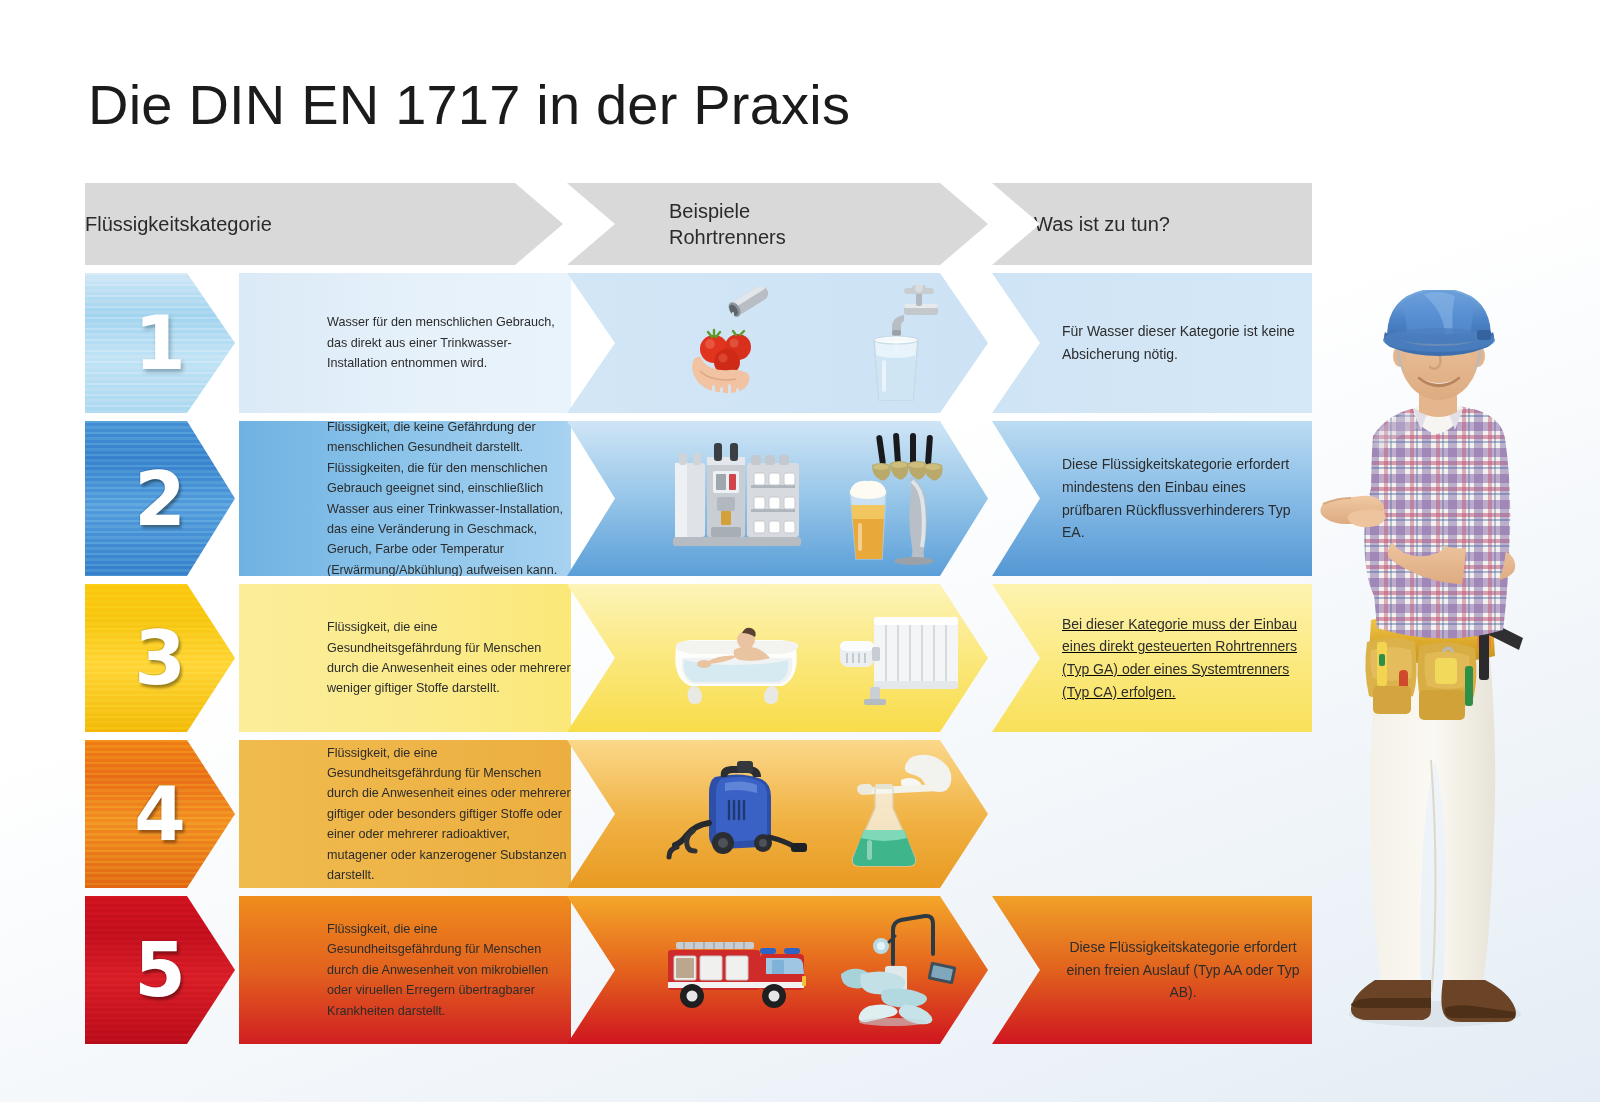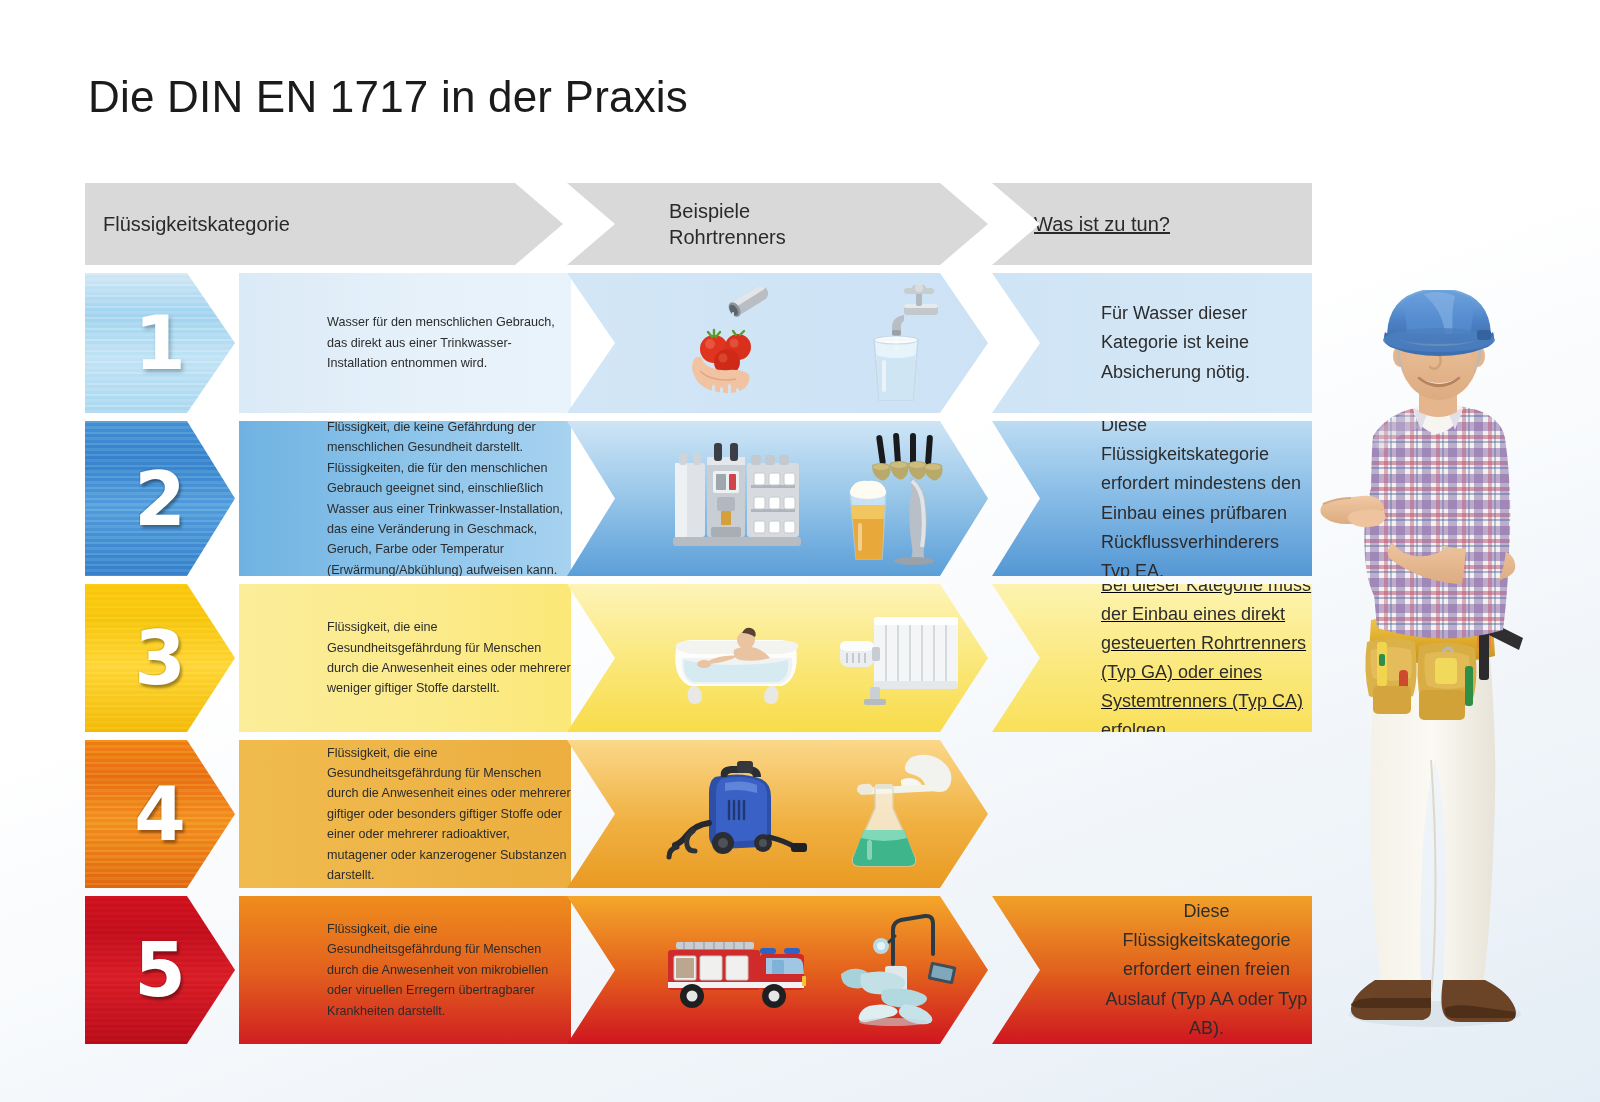--- a/index.html
+++ b/index.html
@@ -20,7 +20,7 @@
   #title {
     position: absolute;
     left: 88px; top: 72px;
-    font-size: 44px;
+    font-size: 56px;
     font-weight: 400;
     color: #1b1b1b;
     letter-spacing: 0.2px;

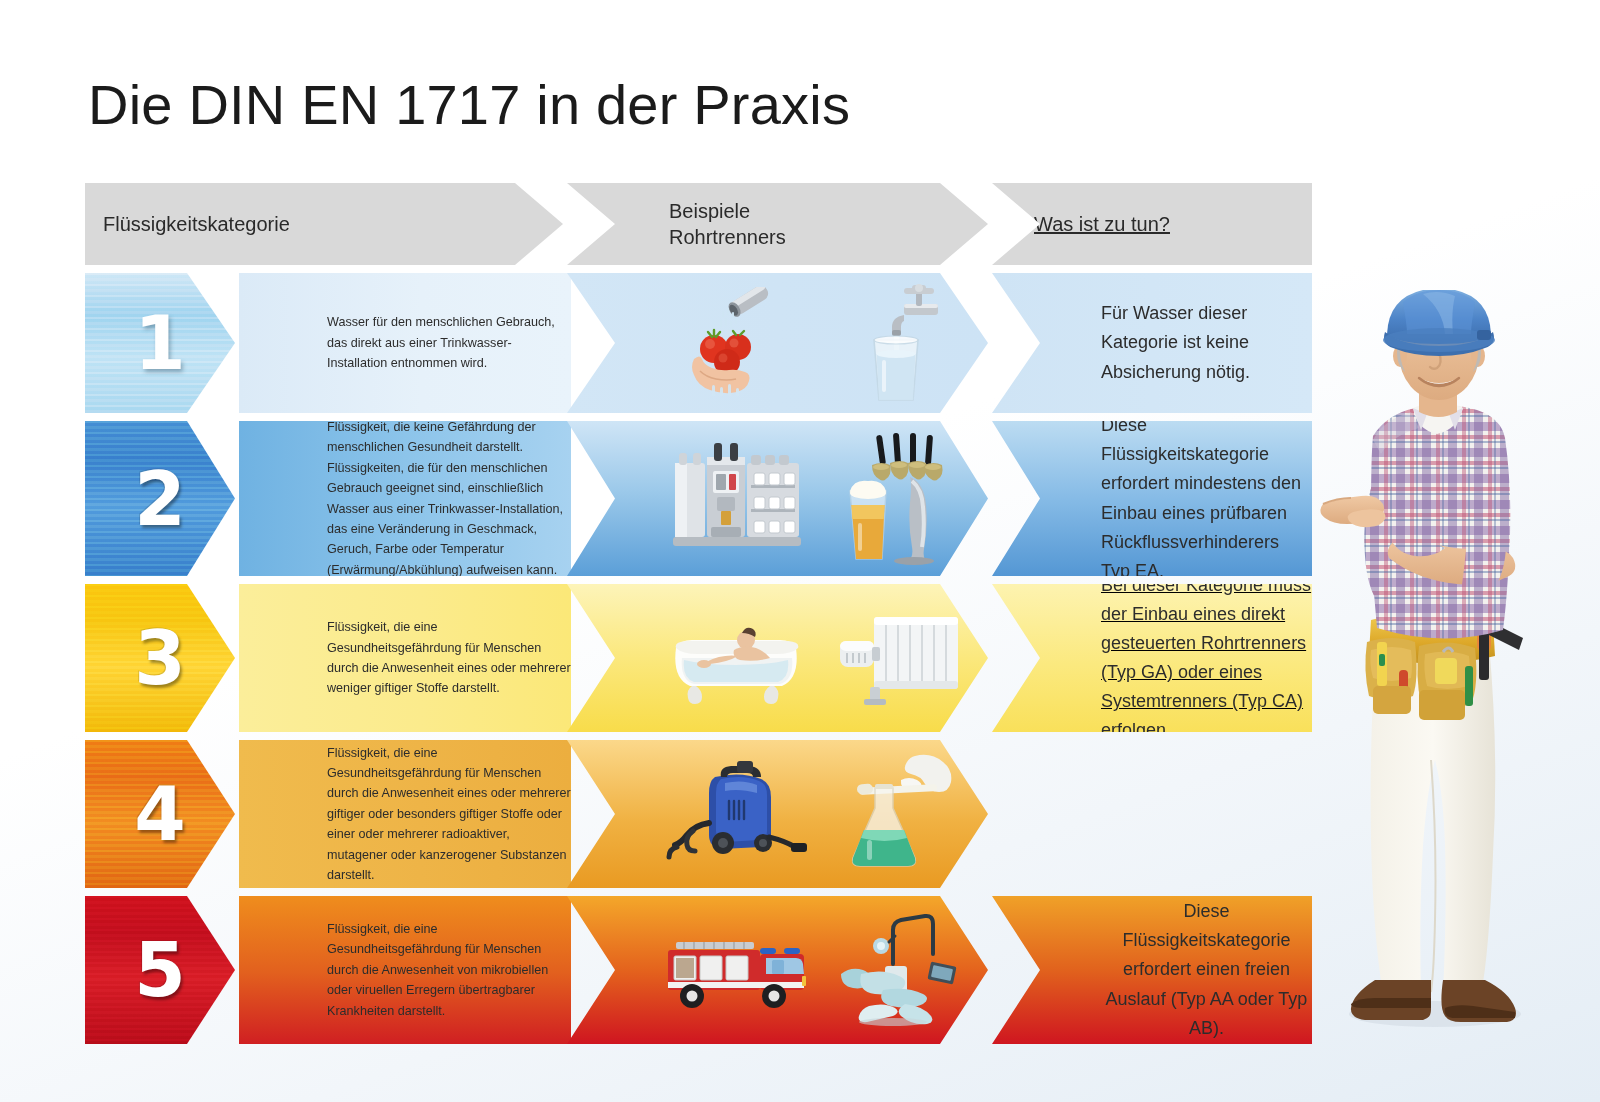--- a/index.html
+++ b/index.html
@@ -55,7 +55,7 @@
   .hdr-a { left: 0;    width: 478px; }
   .hdr-b { left: 482px; width: 421px; align-items: center; }
   .hdr-c { left: 907px; width: 320px; }
-  .hdr-a .htxt { margin-left: 18px; }
+  .hdr-a .htxt { }
   .hdr-b .htxt { margin-left: 102px; }
   .hdr-c .htxt { margin-left: 42px; text-decoration: underline; }
   

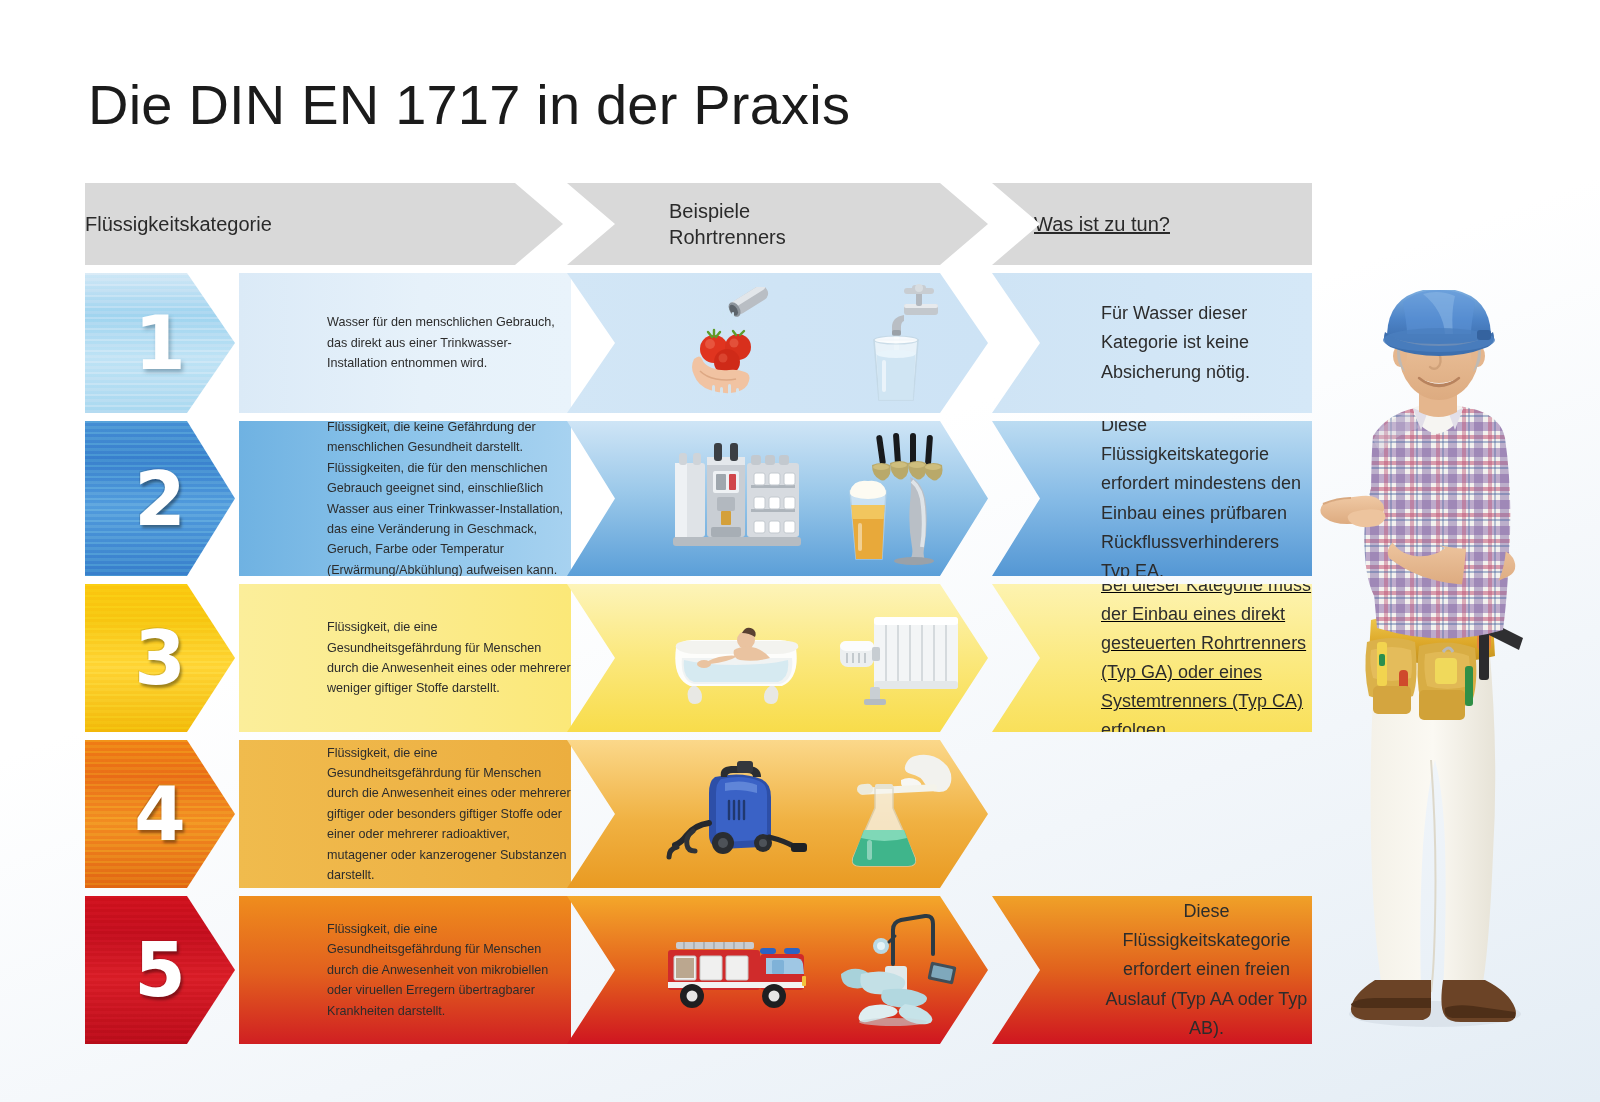--- a/index.html
+++ b/index.html
@@ -57,7 +57,7 @@
   .hdr-c { left: 907px; width: 320px; }
   .hdr-a .htxt { }
   .hdr-b .htxt { margin-left: 102px; }
-  .hdr-c .htxt { margin-left: 42px; text-decoration: underline; }
+  .hdr-c .htxt { margin-left: 42px; }
   
   .hdr-a { clip-path: polygon(0 0, 430px 0, 478px 41px, 430px 82px, 0 82px); }
   .hdr-b { clip-path: polygon(0 0, 373px 0, 421px 41px, 373px 82px, 0 82px, 48px 41px); }

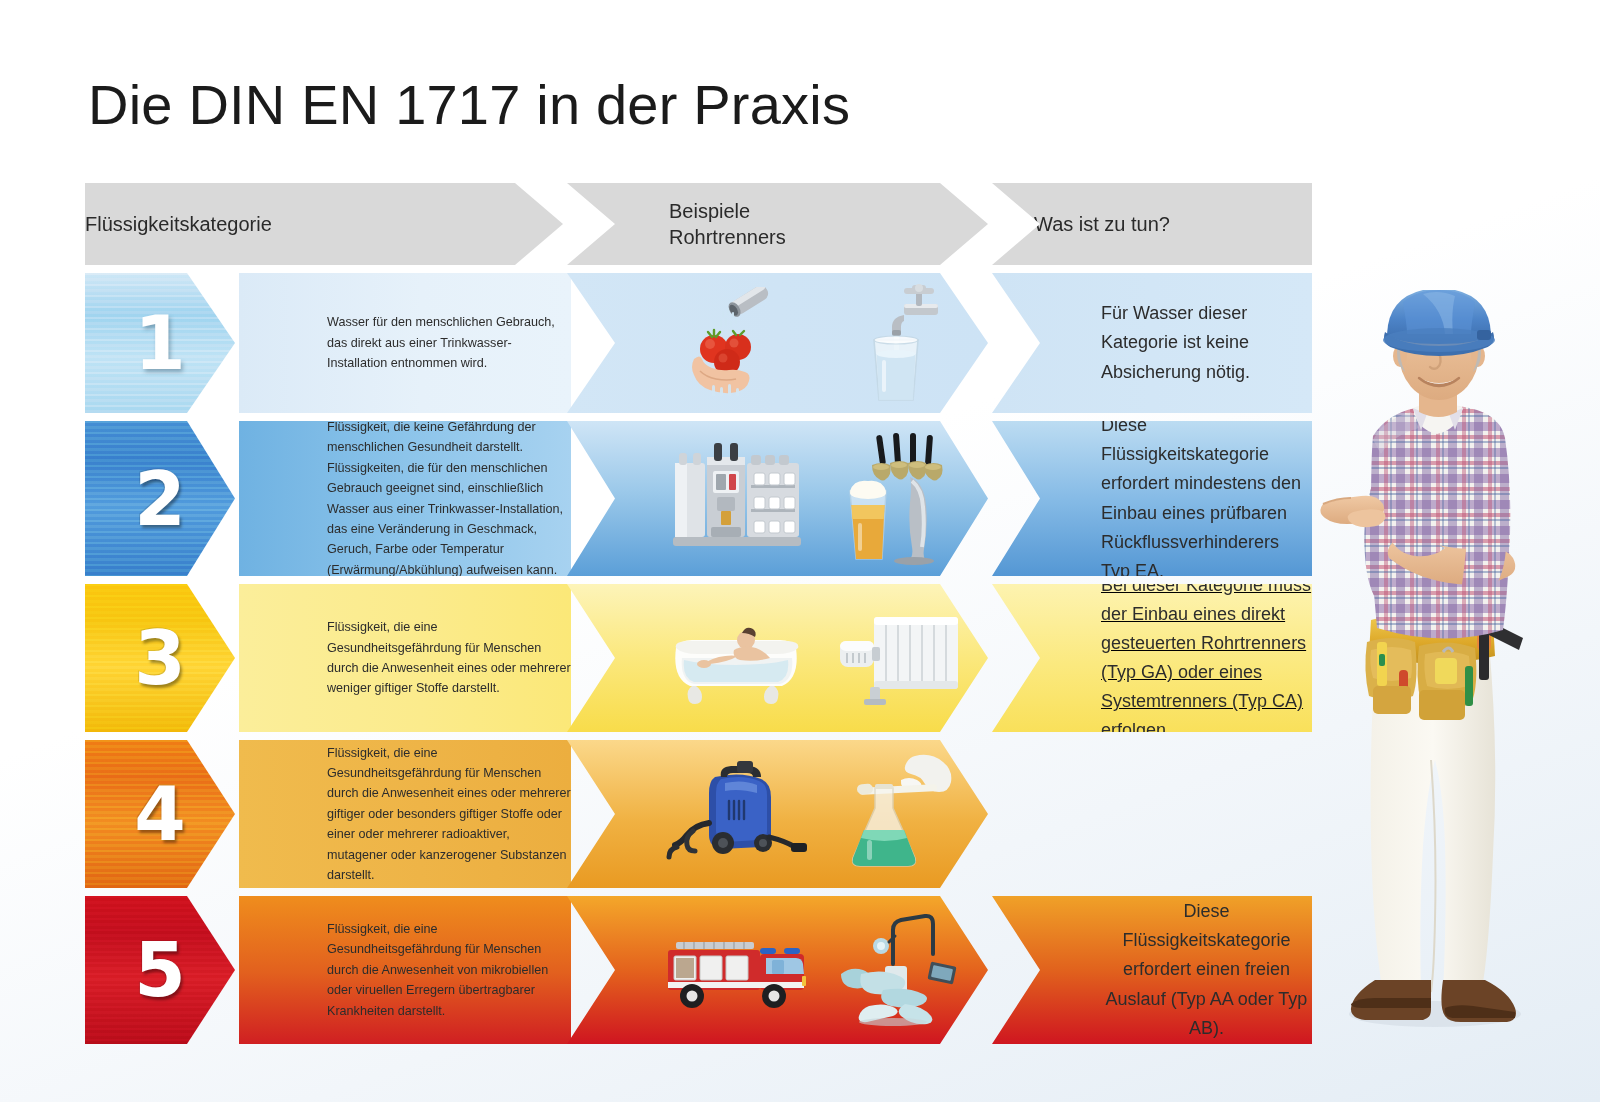--- a/index.html
+++ b/index.html
@@ -127,10 +127,10 @@
     display: flex; align-items: center;
   }
   .actcell p {
-    font-size: 18px;
+    font-size: 14px;
     line-height: 1.62;
     color: #2c2c2c;
-    margin-left: 109px;
+    margin-left: 70px;
     width: 242px;
   }
 

